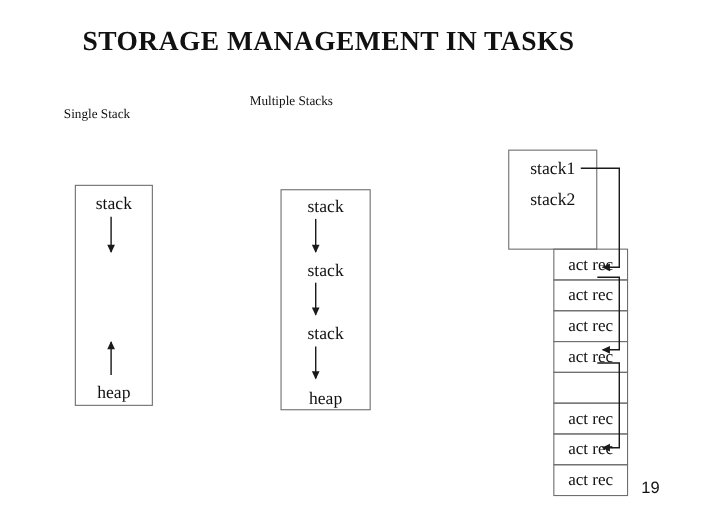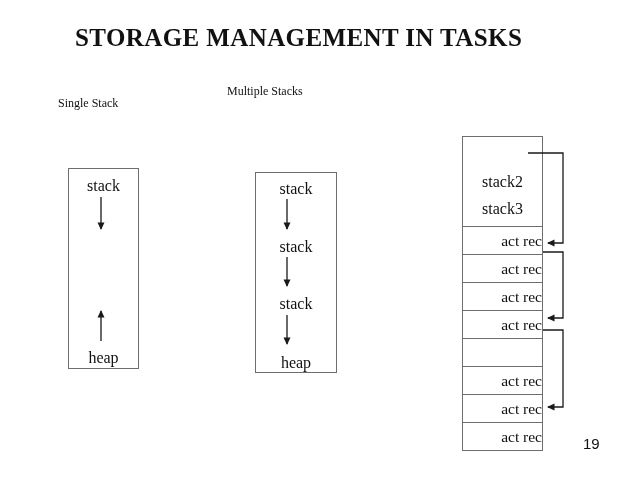--- a/index.html
+++ b/index.html
@@ -68,6 +68,7 @@
 
   <div class="heap-col">
     <div class="heap-header">
+      <div class="hh-text" style="top:9px">stack1</div>
       <div class="hh-text" style="top:37px">stack2</div>
       <div class="hh-text" style="top:64px">stack3</div>
     </div>

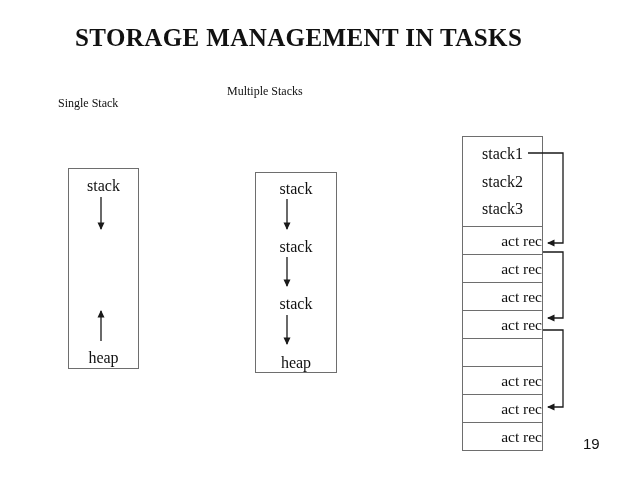--- a/index.html
+++ b/index.html
@@ -70,7 +70,6 @@
     <div class="heap-header">
       <div class="hh-text" style="top:9px">stack1</div>
       <div class="hh-text" style="top:37px">stack2</div>
-      <div class="hh-text" style="top:64px">stack3</div>
     </div>
     <div class="heap-row">act rec</div>
     <div class="heap-row">act rec</div>

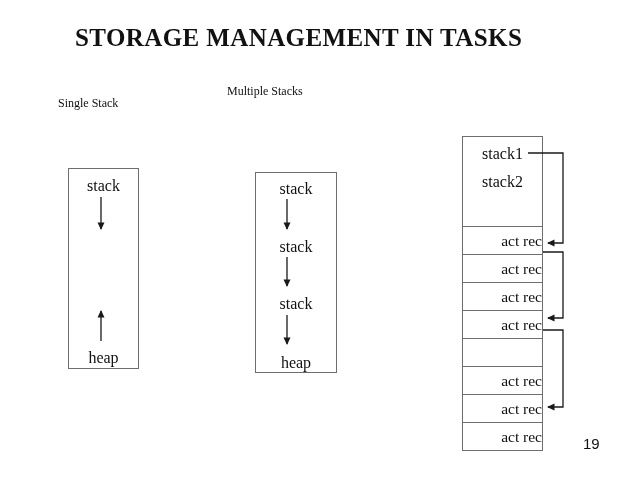--- a/index.html
+++ b/index.html
@@ -33,9 +33,9 @@
     font-size:16px;line-height:16px;
   }
   .heap-row{
-    position:relative;box-sizing:border-box;width:81px;height:29px;margin-top:-1px;
+    position:relative;box-sizing:border-box;width:68px;height:29px;margin-top:-1px;
     border:1px solid var(--border,#6e6e6e);
-    text-align:right;font-size:15.5px;line-height:27px;
+    text-align:center;font-size:15.5px;line-height:27px;margin-left:41px;
   }
   .overlay{position:absolute;left:0;top:0;pointer-events:none;}
   .page-number{

